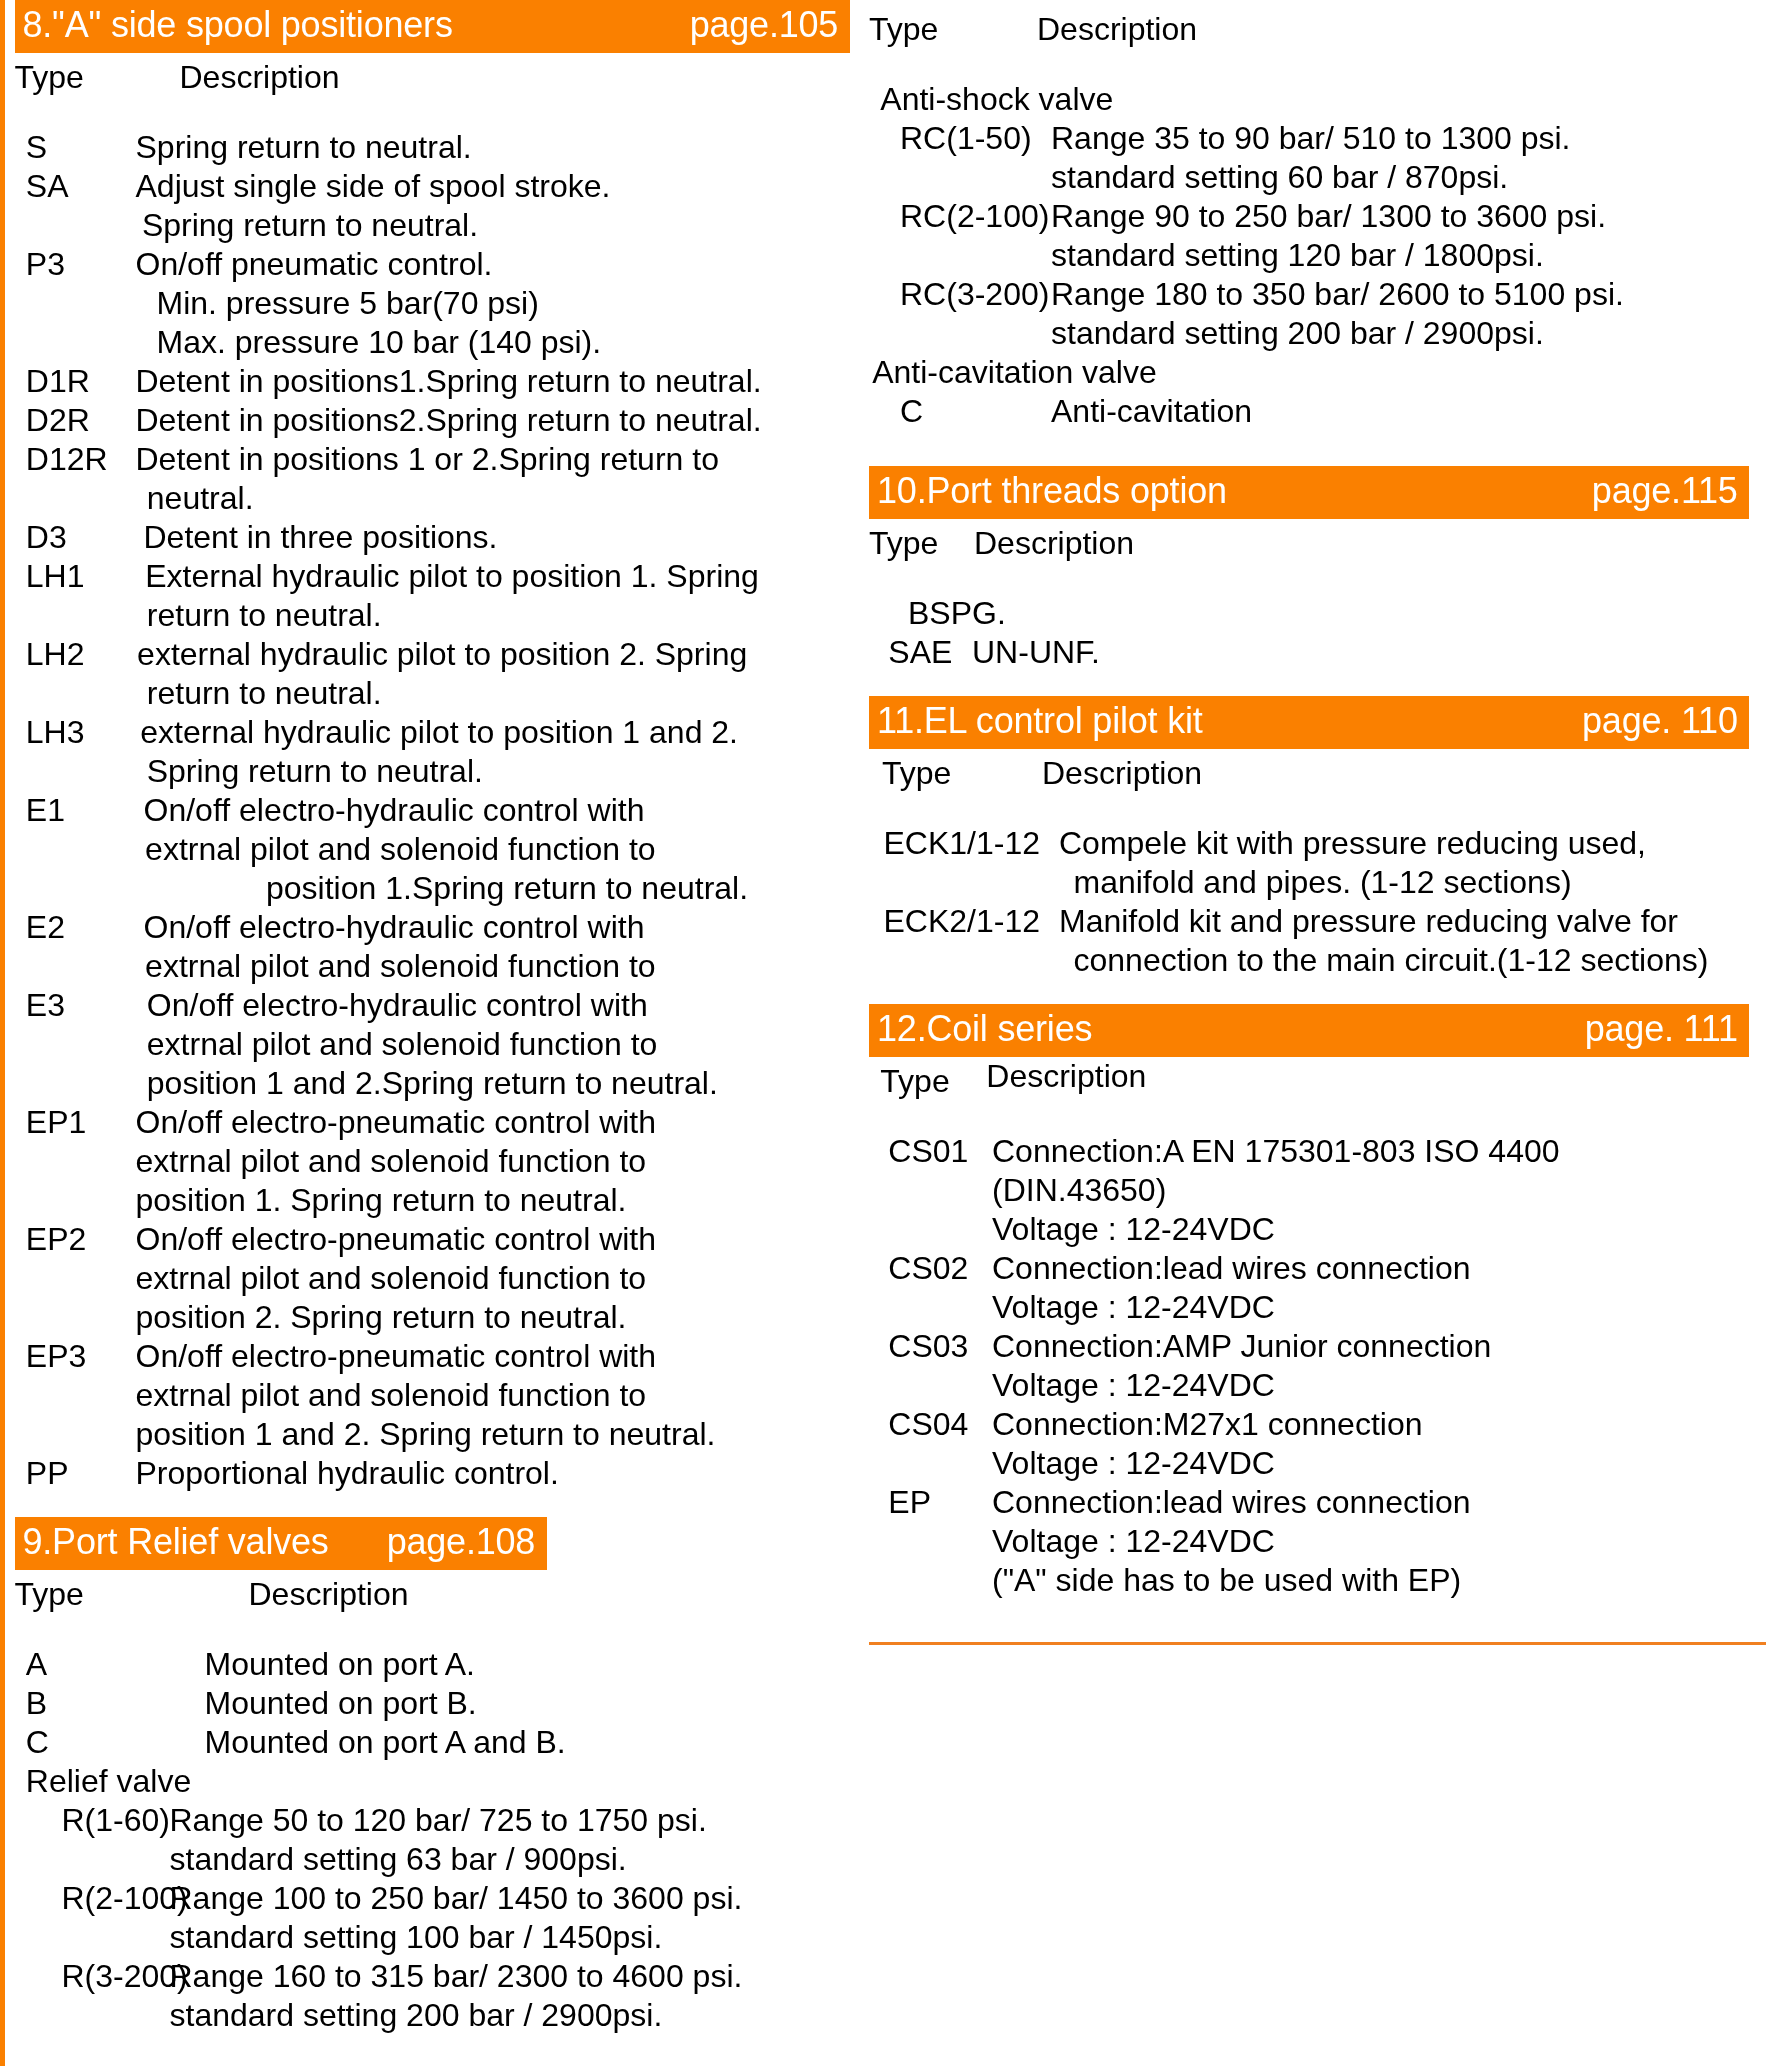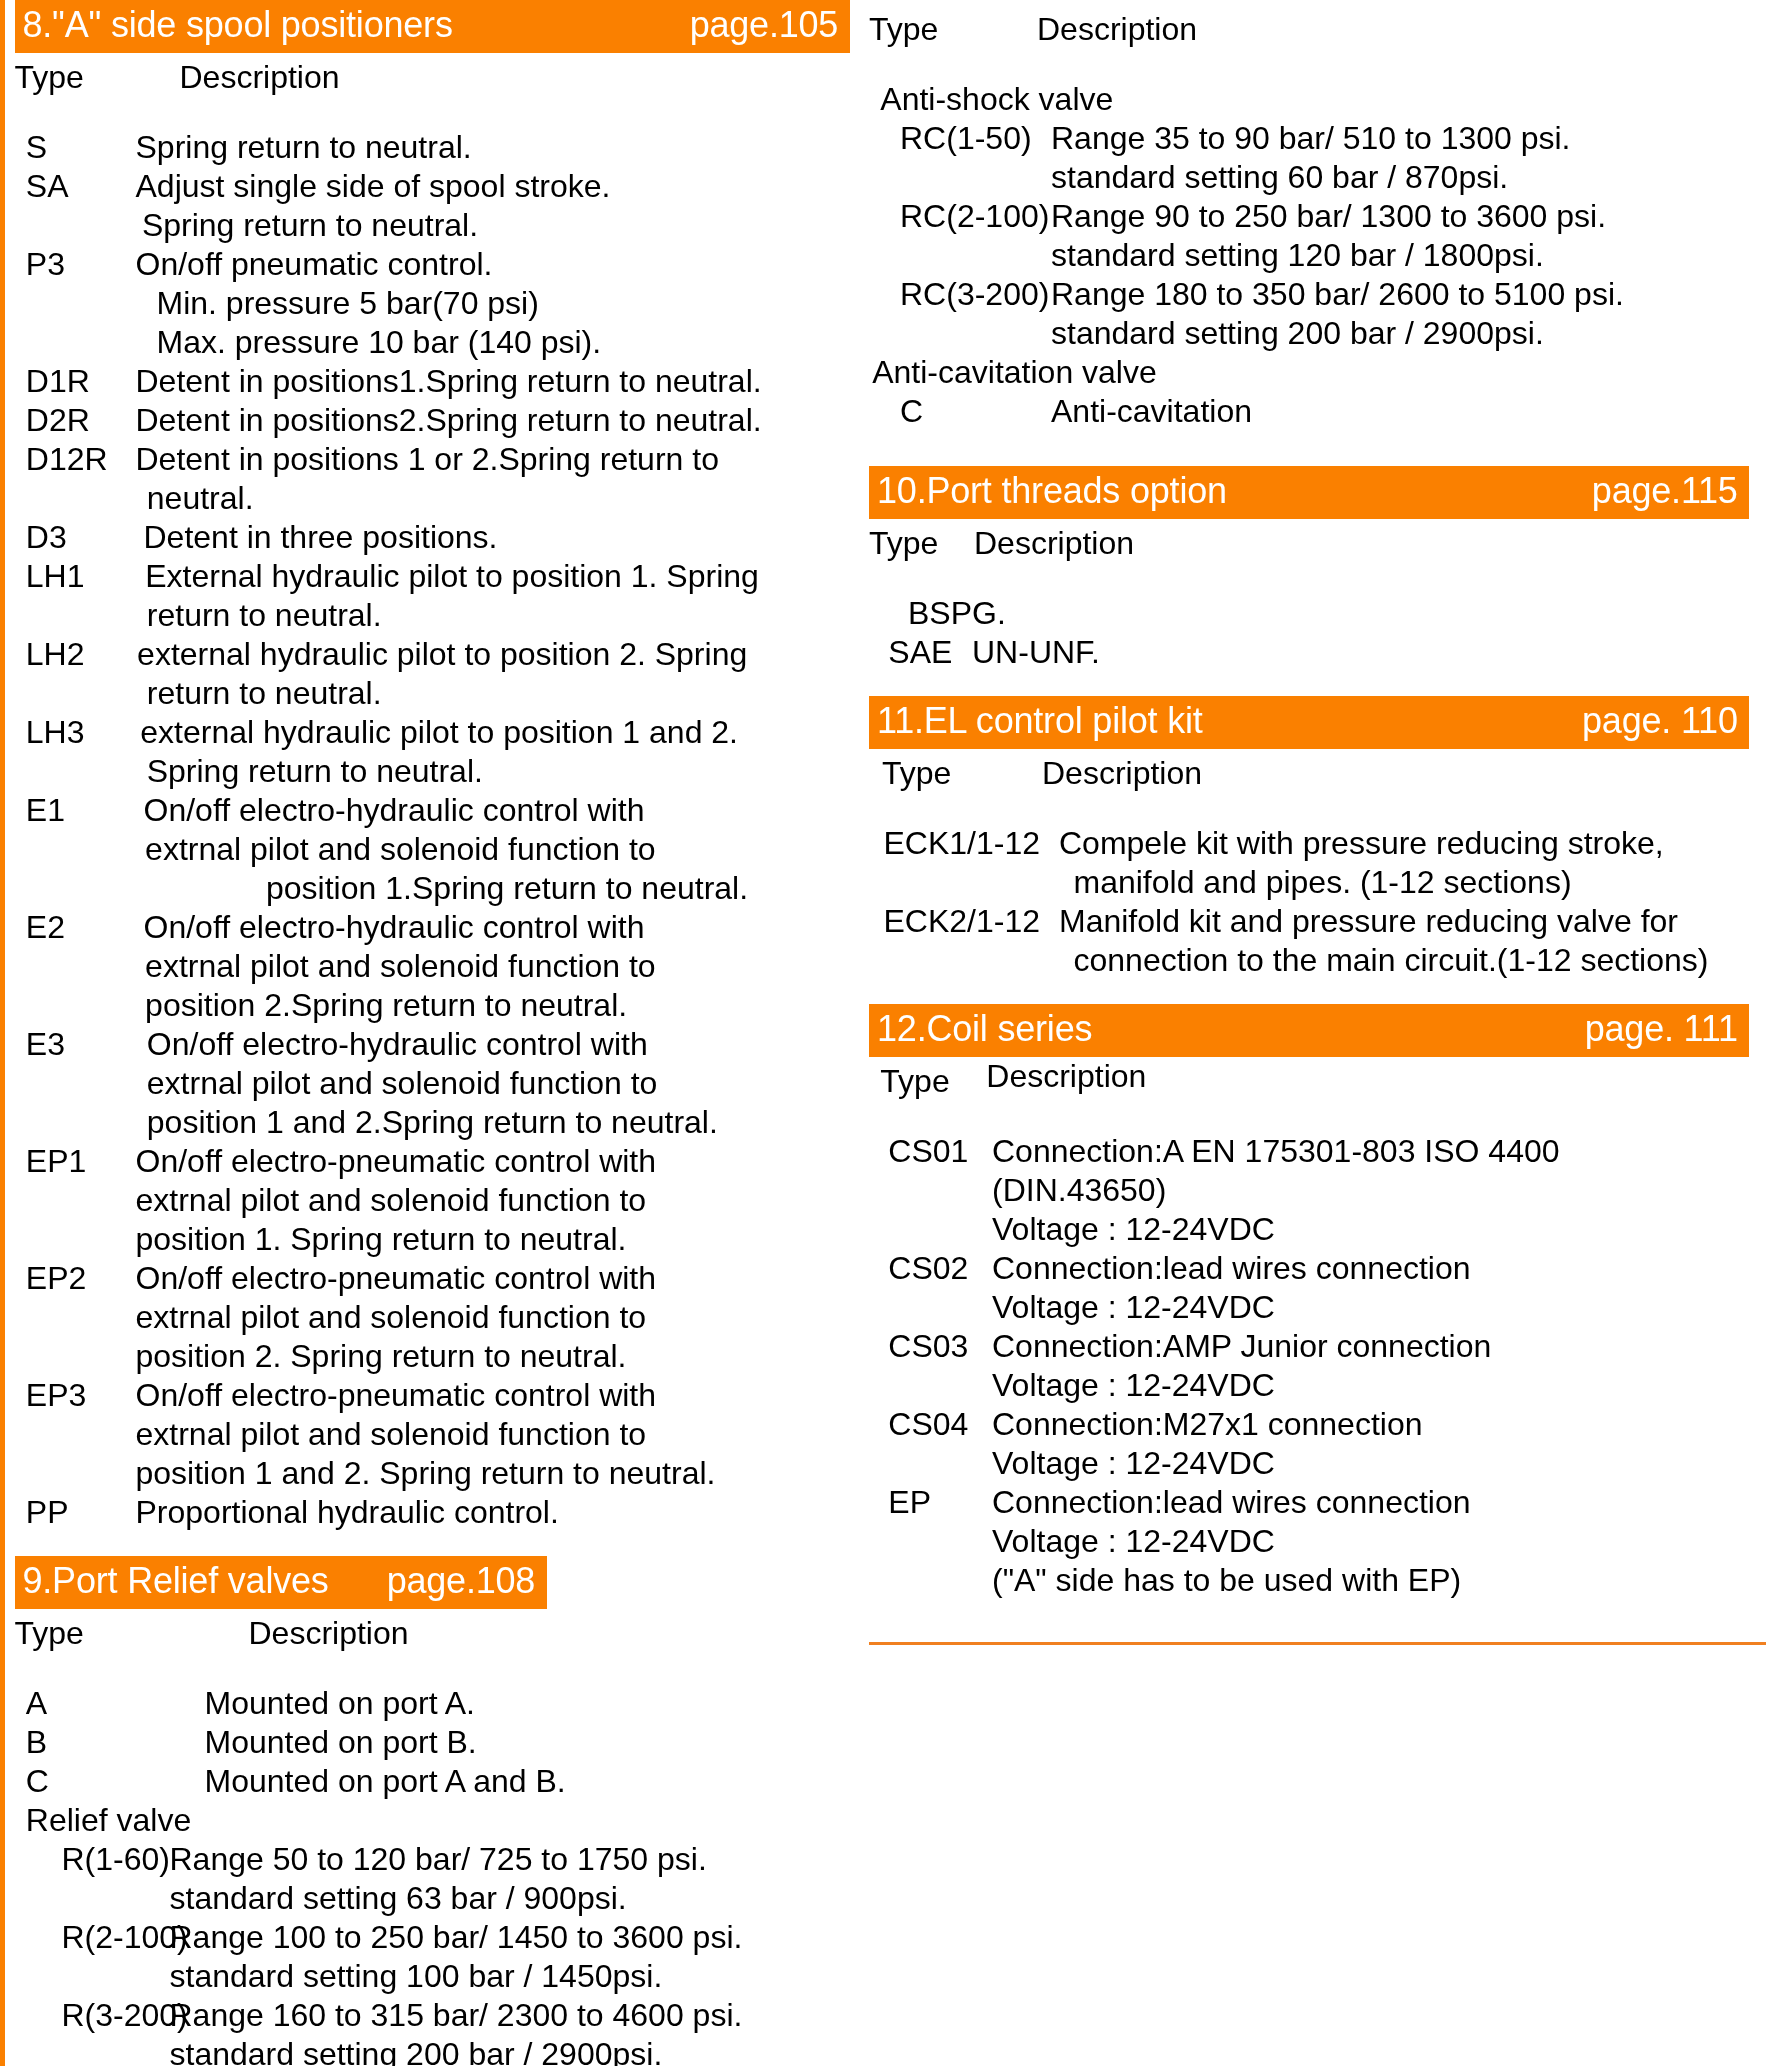--- a/index.html
+++ b/index.html
@@ -413,7 +413,7 @@
       <div class="row">
         <span class="code" style="width:190px;padding-left:14.5px;">ECK1/1-12</span>
         <span class="desc">
-          <span class="ln">Compele kit with pressure reducing stroke,</span>
+          <span class="ln">Compele kit with pressure reducing used,</span>
           <span class="ln" style="padding-left:14.5px;">manifold and pipes. (1-12 sections)</span>
         </span>
       </div>

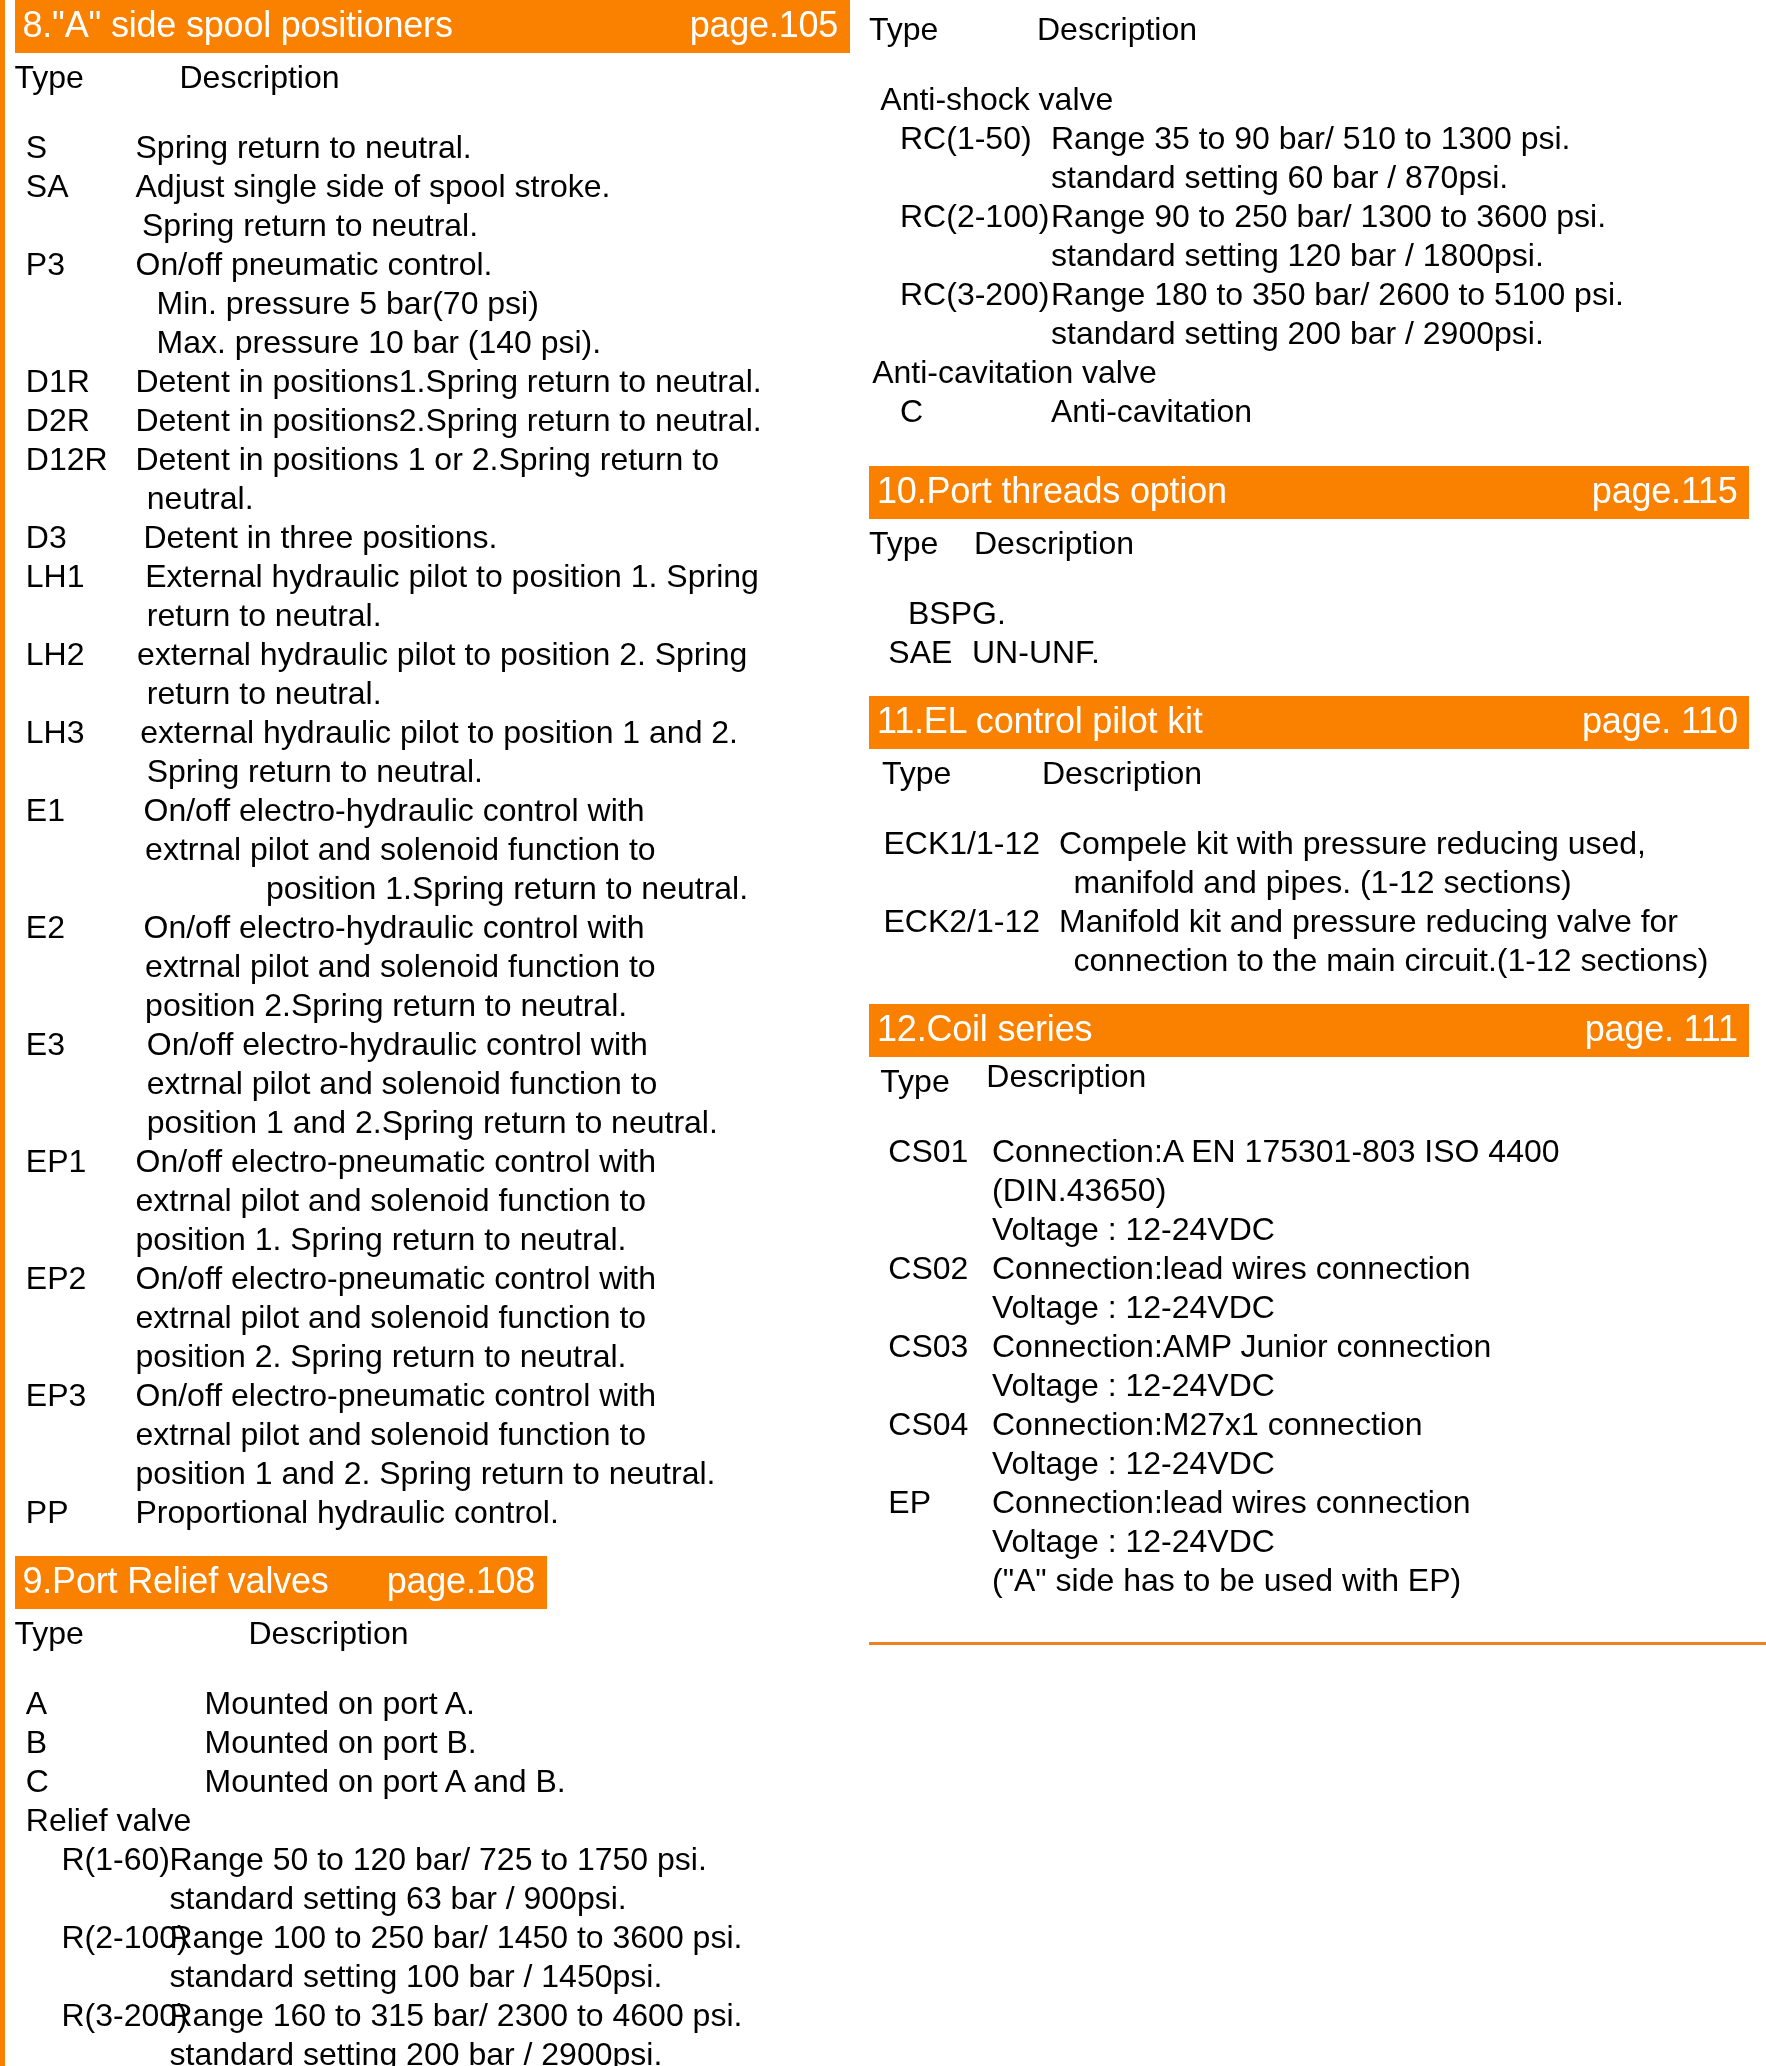--- a/index.html
+++ b/index.html
@@ -207,7 +207,6 @@
         <span class="desc" style="padding-left:8px;">
           <span class="ln">On/off electro-hydraulic control with</span>
           <span class="ln" style="padding-left:1.6px;">extrnal pilot and solenoid function to</span>
-          <span class="ln" style="padding-left:1.6px;">position 2.Spring return to neutral.</span>
         </span>
       </div>
 

